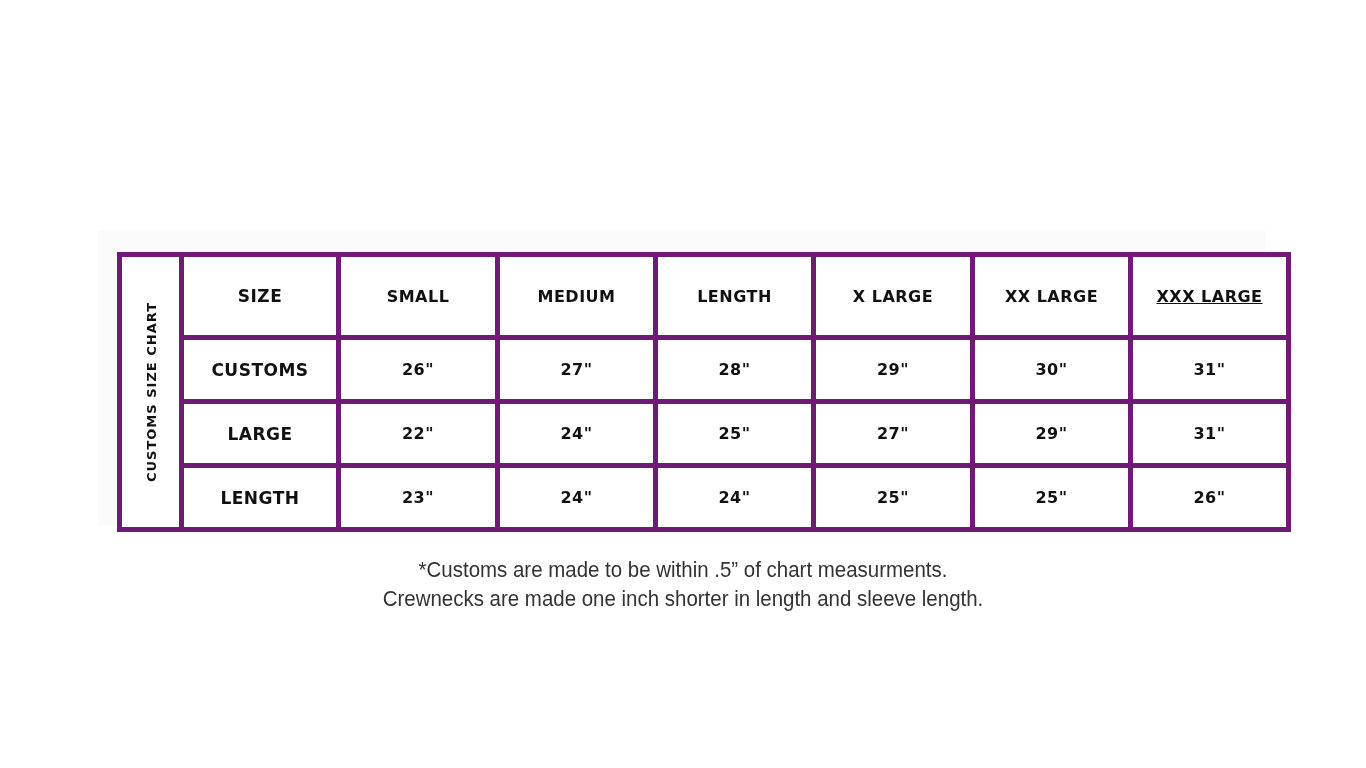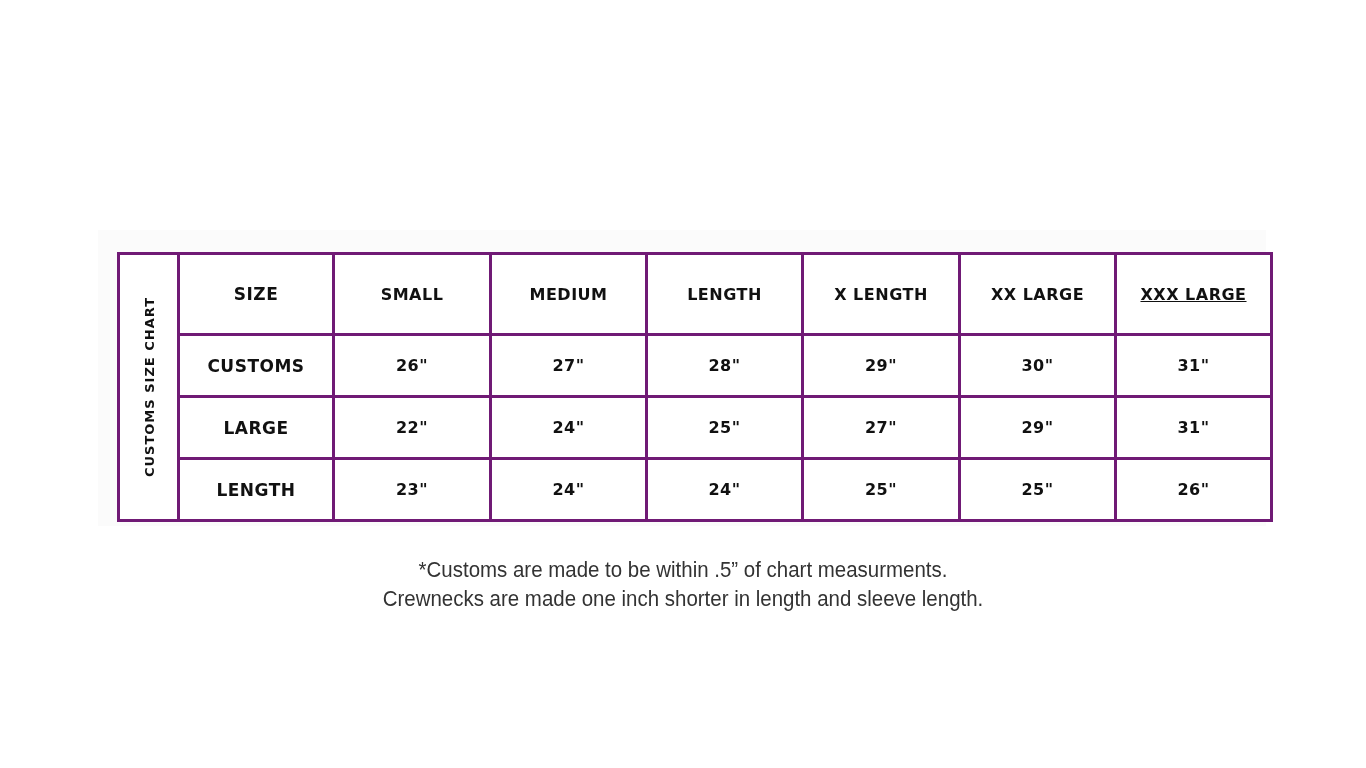--- a/index.html
+++ b/index.html
@@ -17,7 +17,7 @@
       background: #ffffff;
     }
     .size-table td {
-      border: 3px solid #701a75;
+      border: 5px solid #701a75;
       text-align: center; vertical-align: middle;
       font-family: "DejaVu Sans", sans-serif;
       font-weight: bold;

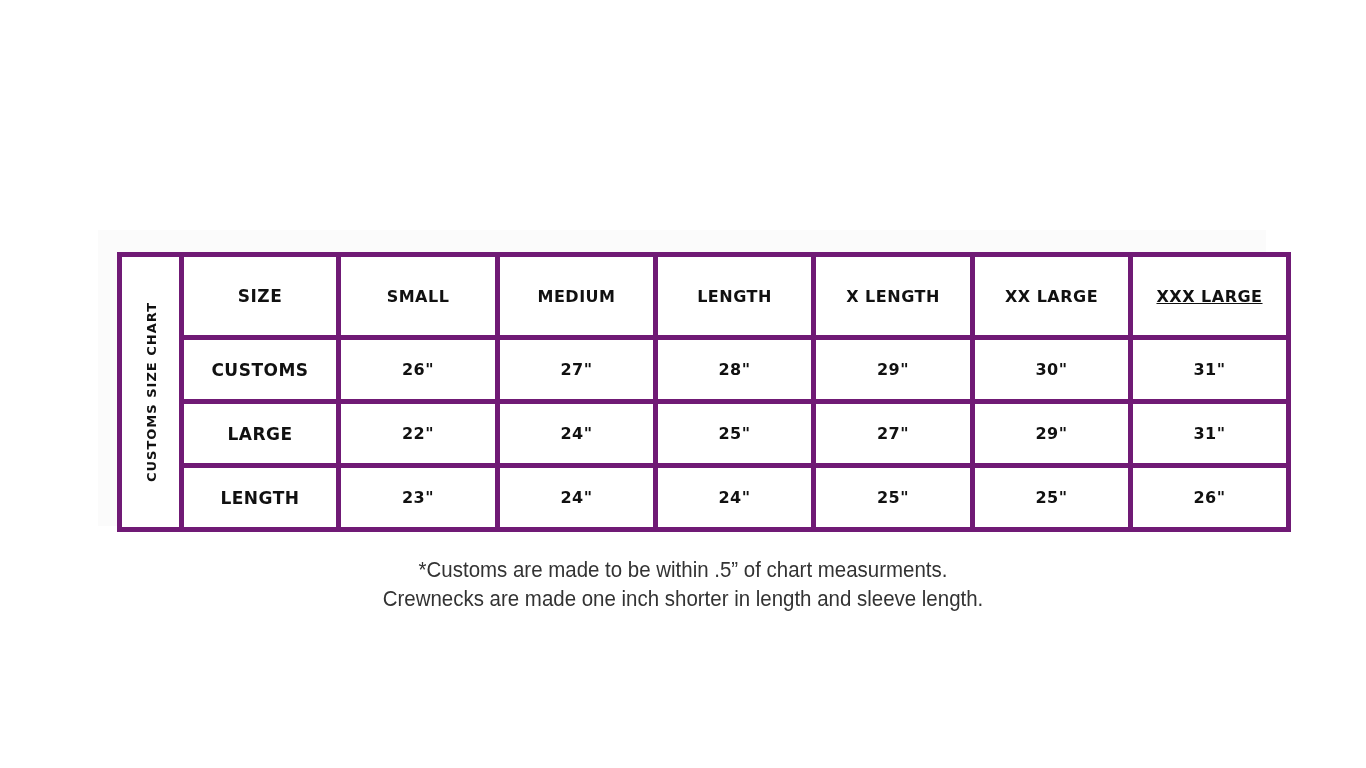--- a/index.html
+++ b/index.html
@@ -62,7 +62,7 @@
     <td class="col-head c1">SMALL</td>
     <td class="col-head c2">MEDIUM</td>
     <td class="col-head c3">LENGTH</td>
-    <td class="col-head c4">X LENGTH</td>
+    <td class="col-head c4">X LARGE</td>
     <td class="col-head c5">XX LARGE</td>
     <td class="col-head c6">XXX LARGE</td>
   </tr>

